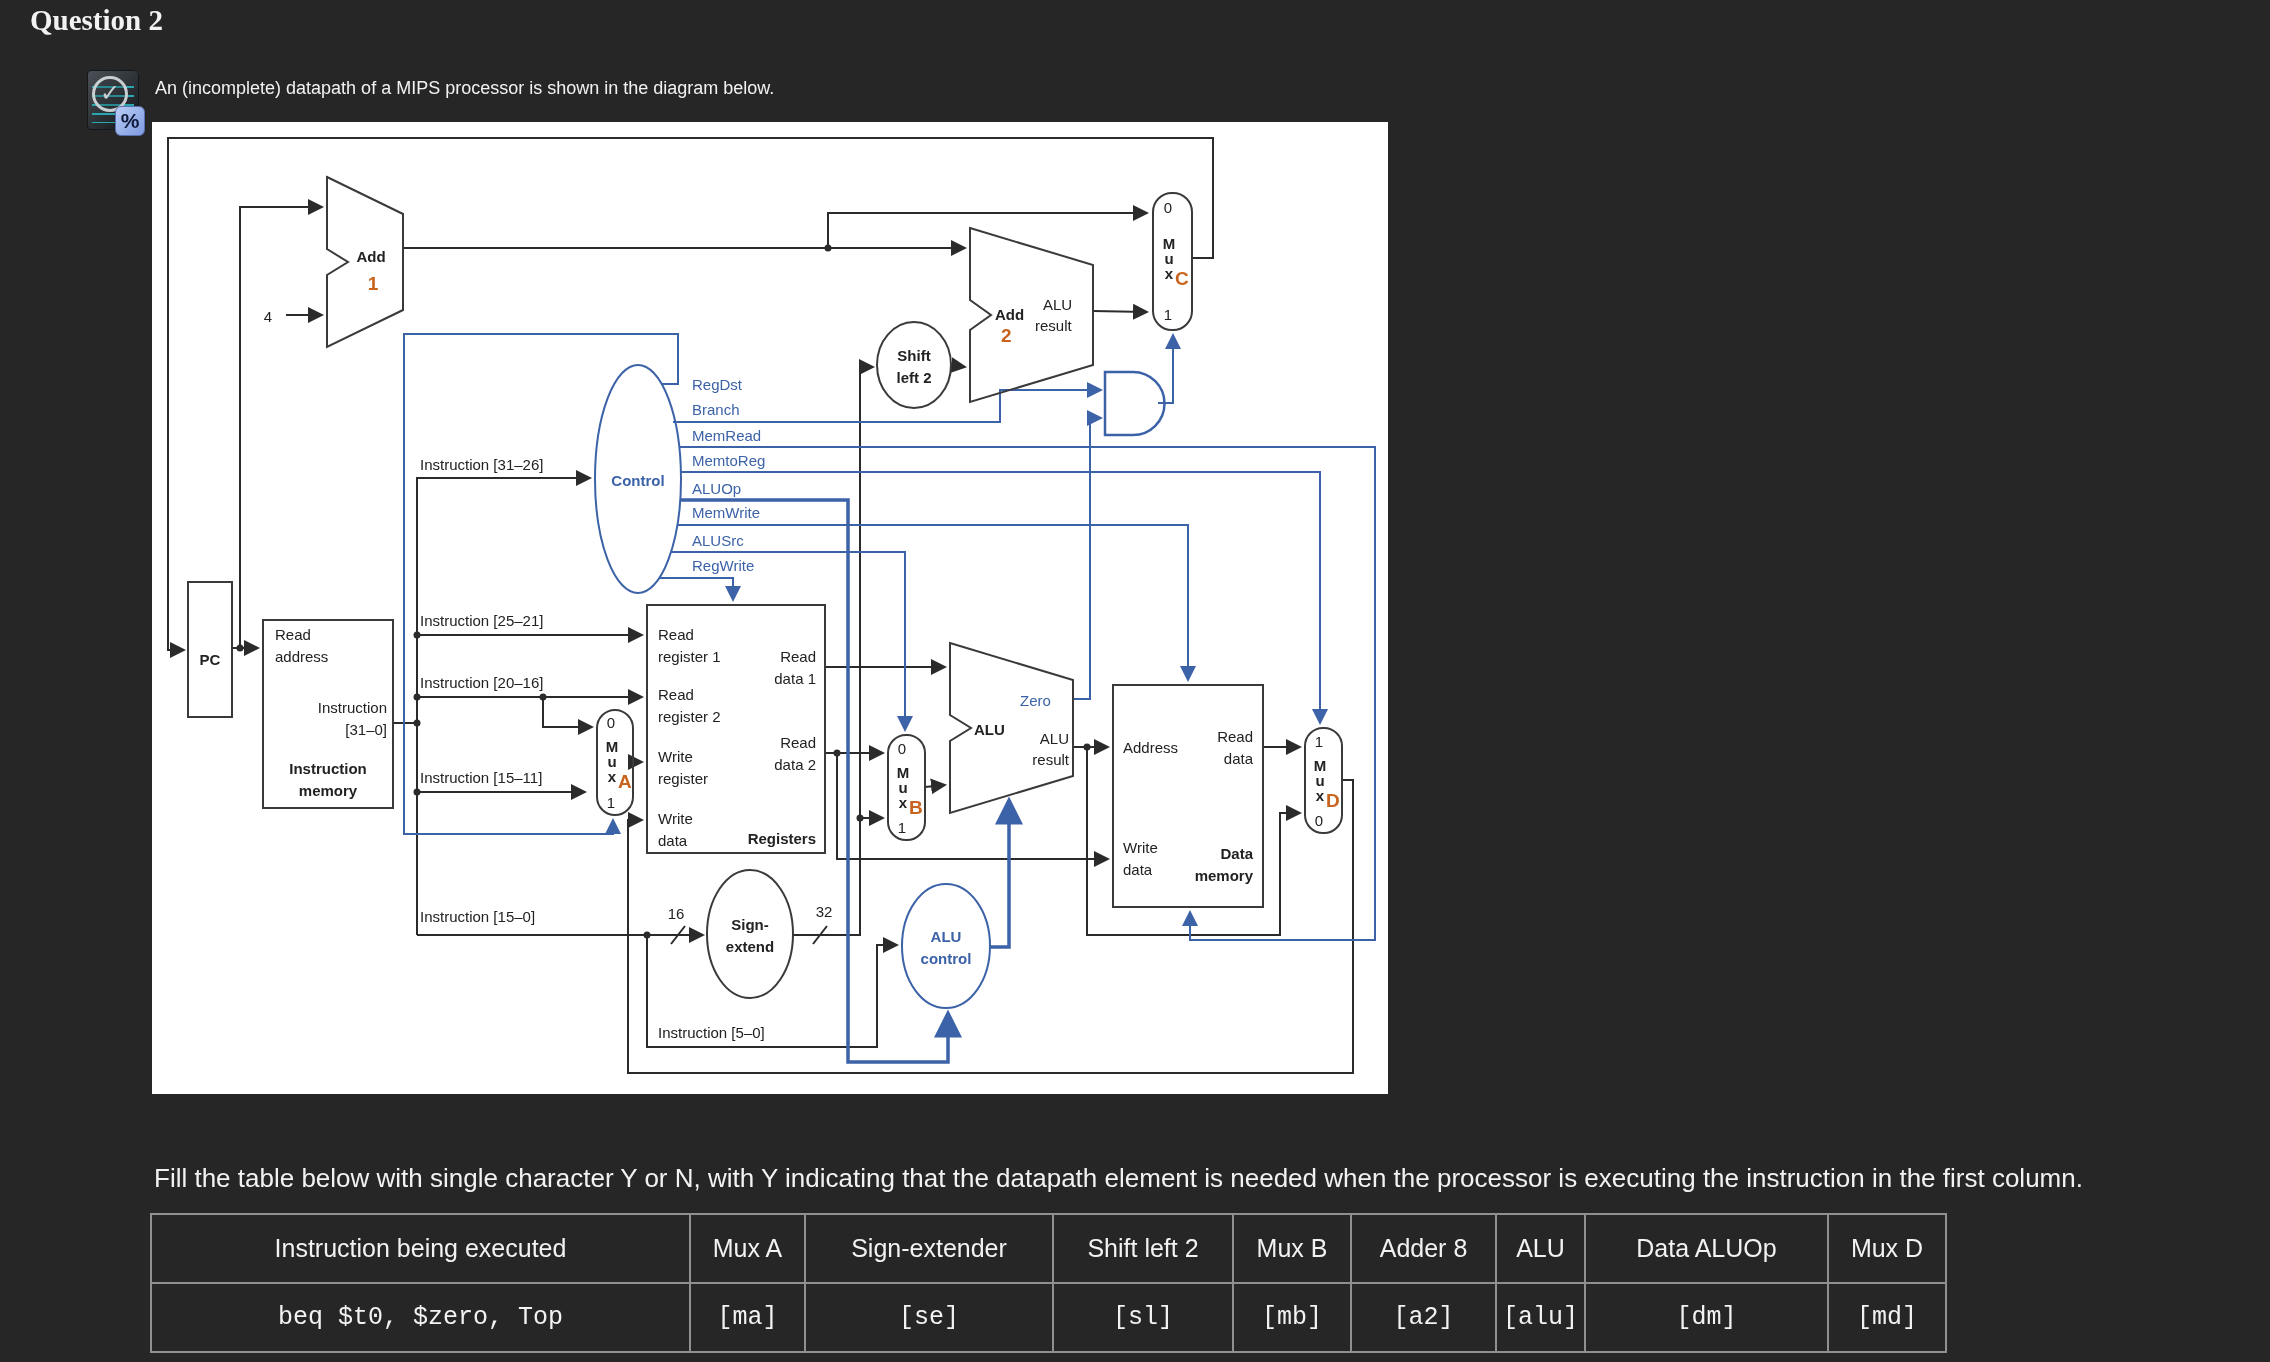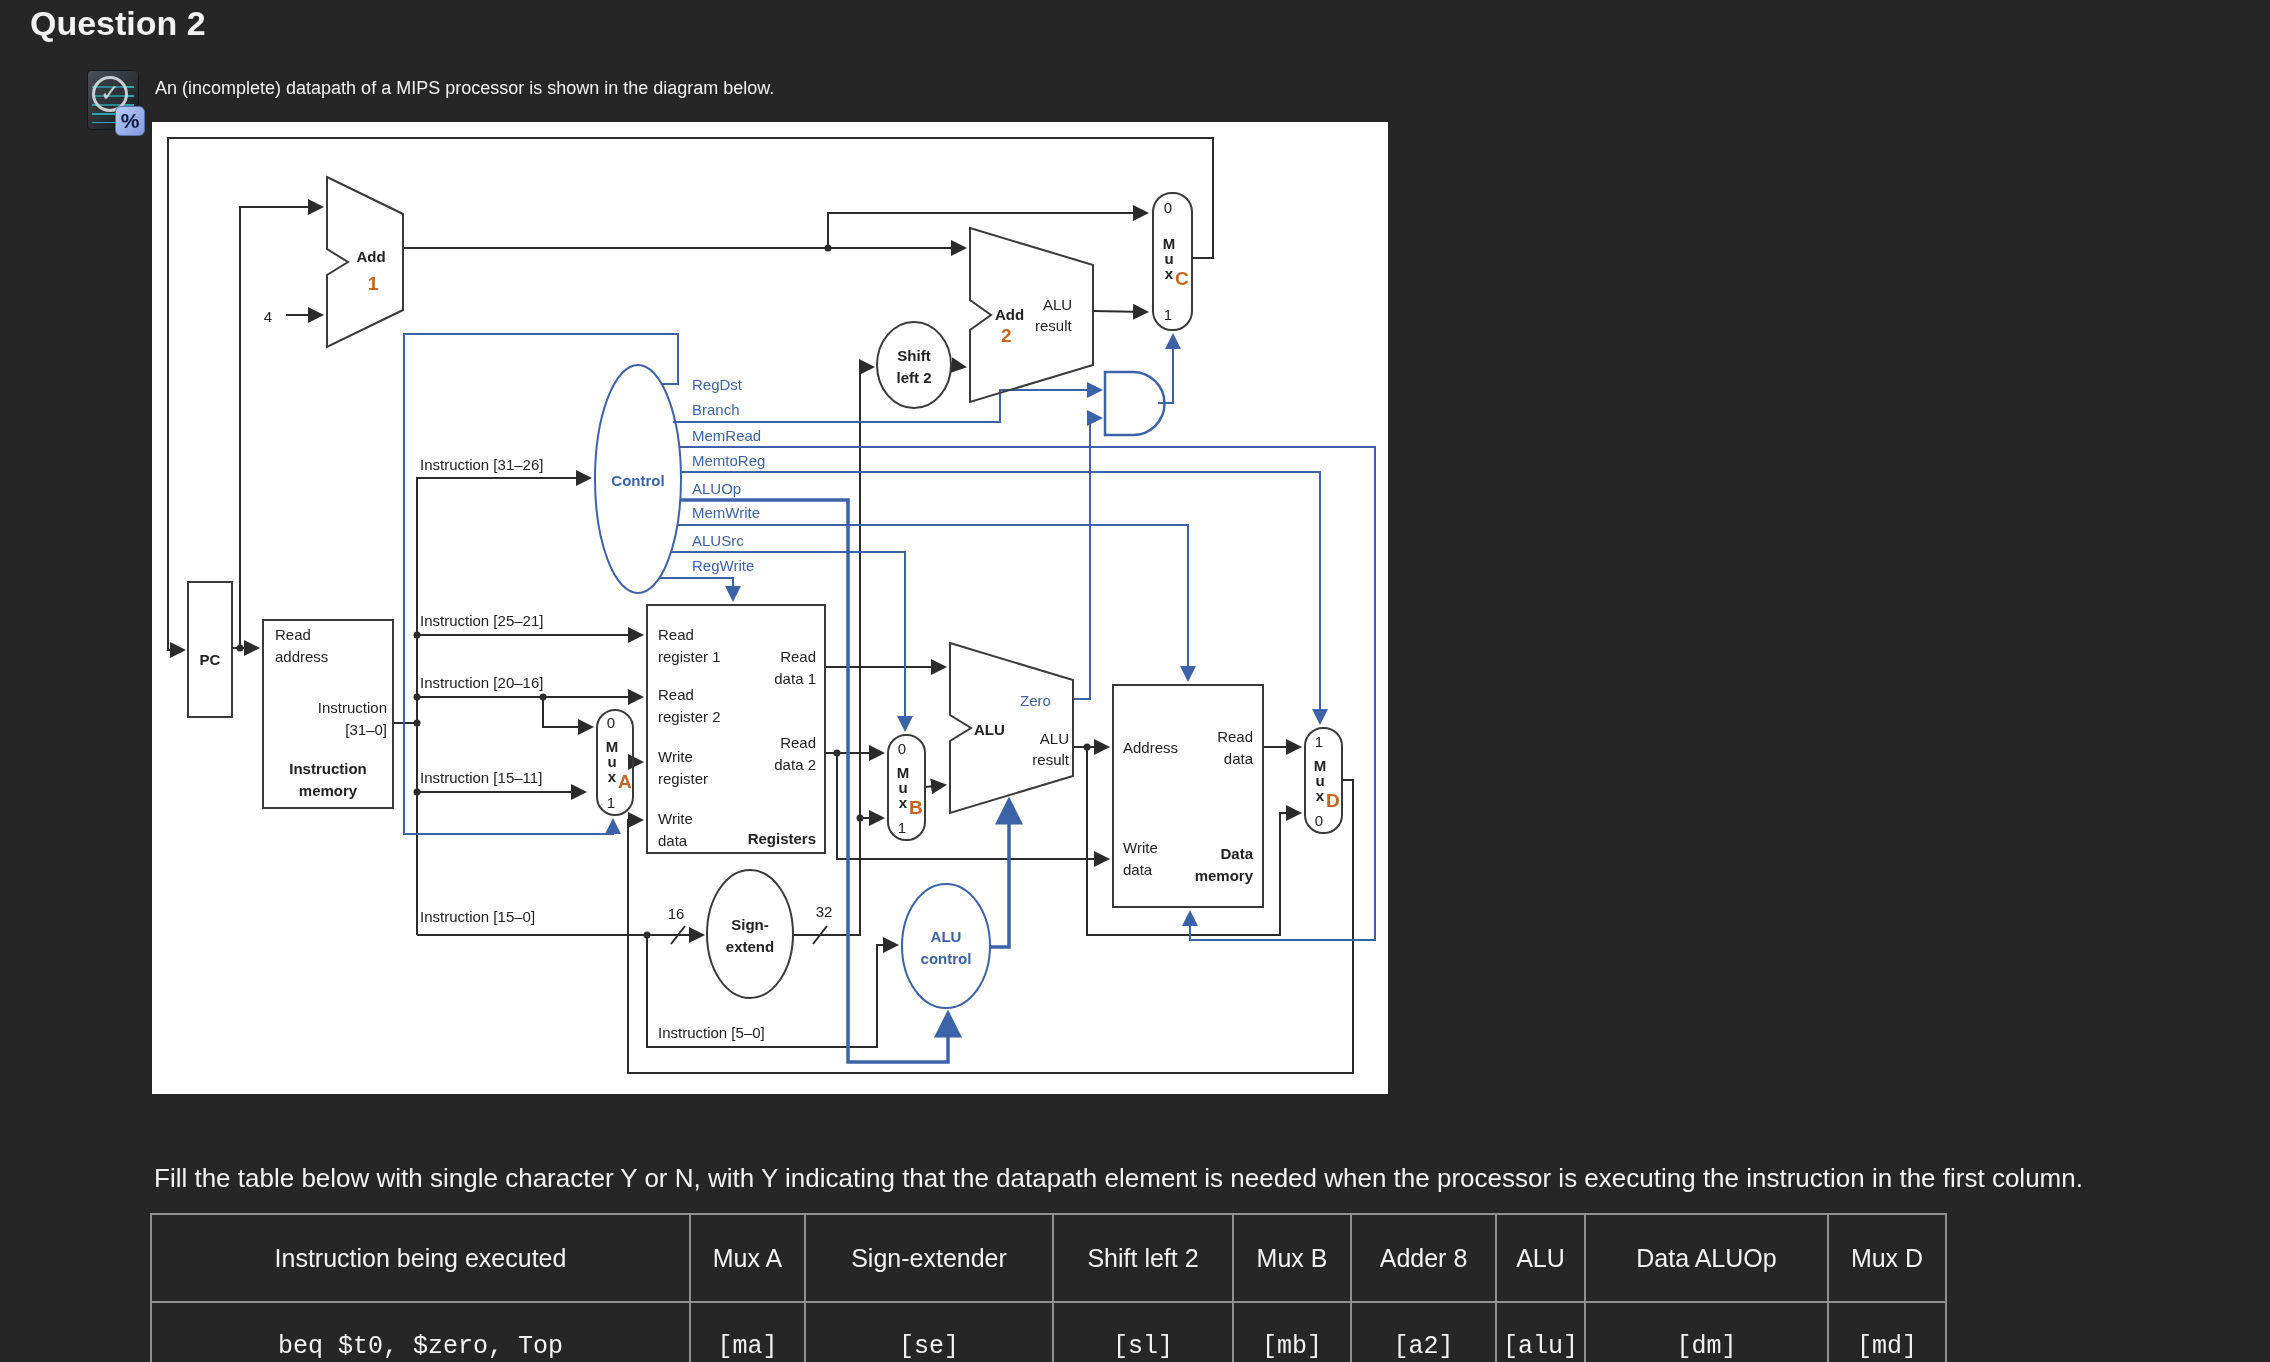--- a/index.html
+++ b/index.html
@@ -8,7 +8,7 @@
     background:#262626;color:#f2f2f2;
     font-family:"Liberation Sans",sans-serif;
   }
-  .q-title{position:absolute;left:30px;top:4px;font-size:34px;font-weight:bold;}
+  .q-title{position:absolute;left:30px;top:4px;font-size:29px;font-weight:bold;font-family:Liberation Serif, serif;}
   .intro-row{position:absolute;left:85px;top:68px;}
   .q-icon{position:absolute;left:0;top:2px;width:60px;height:64px;}
   .q-icon .doc{

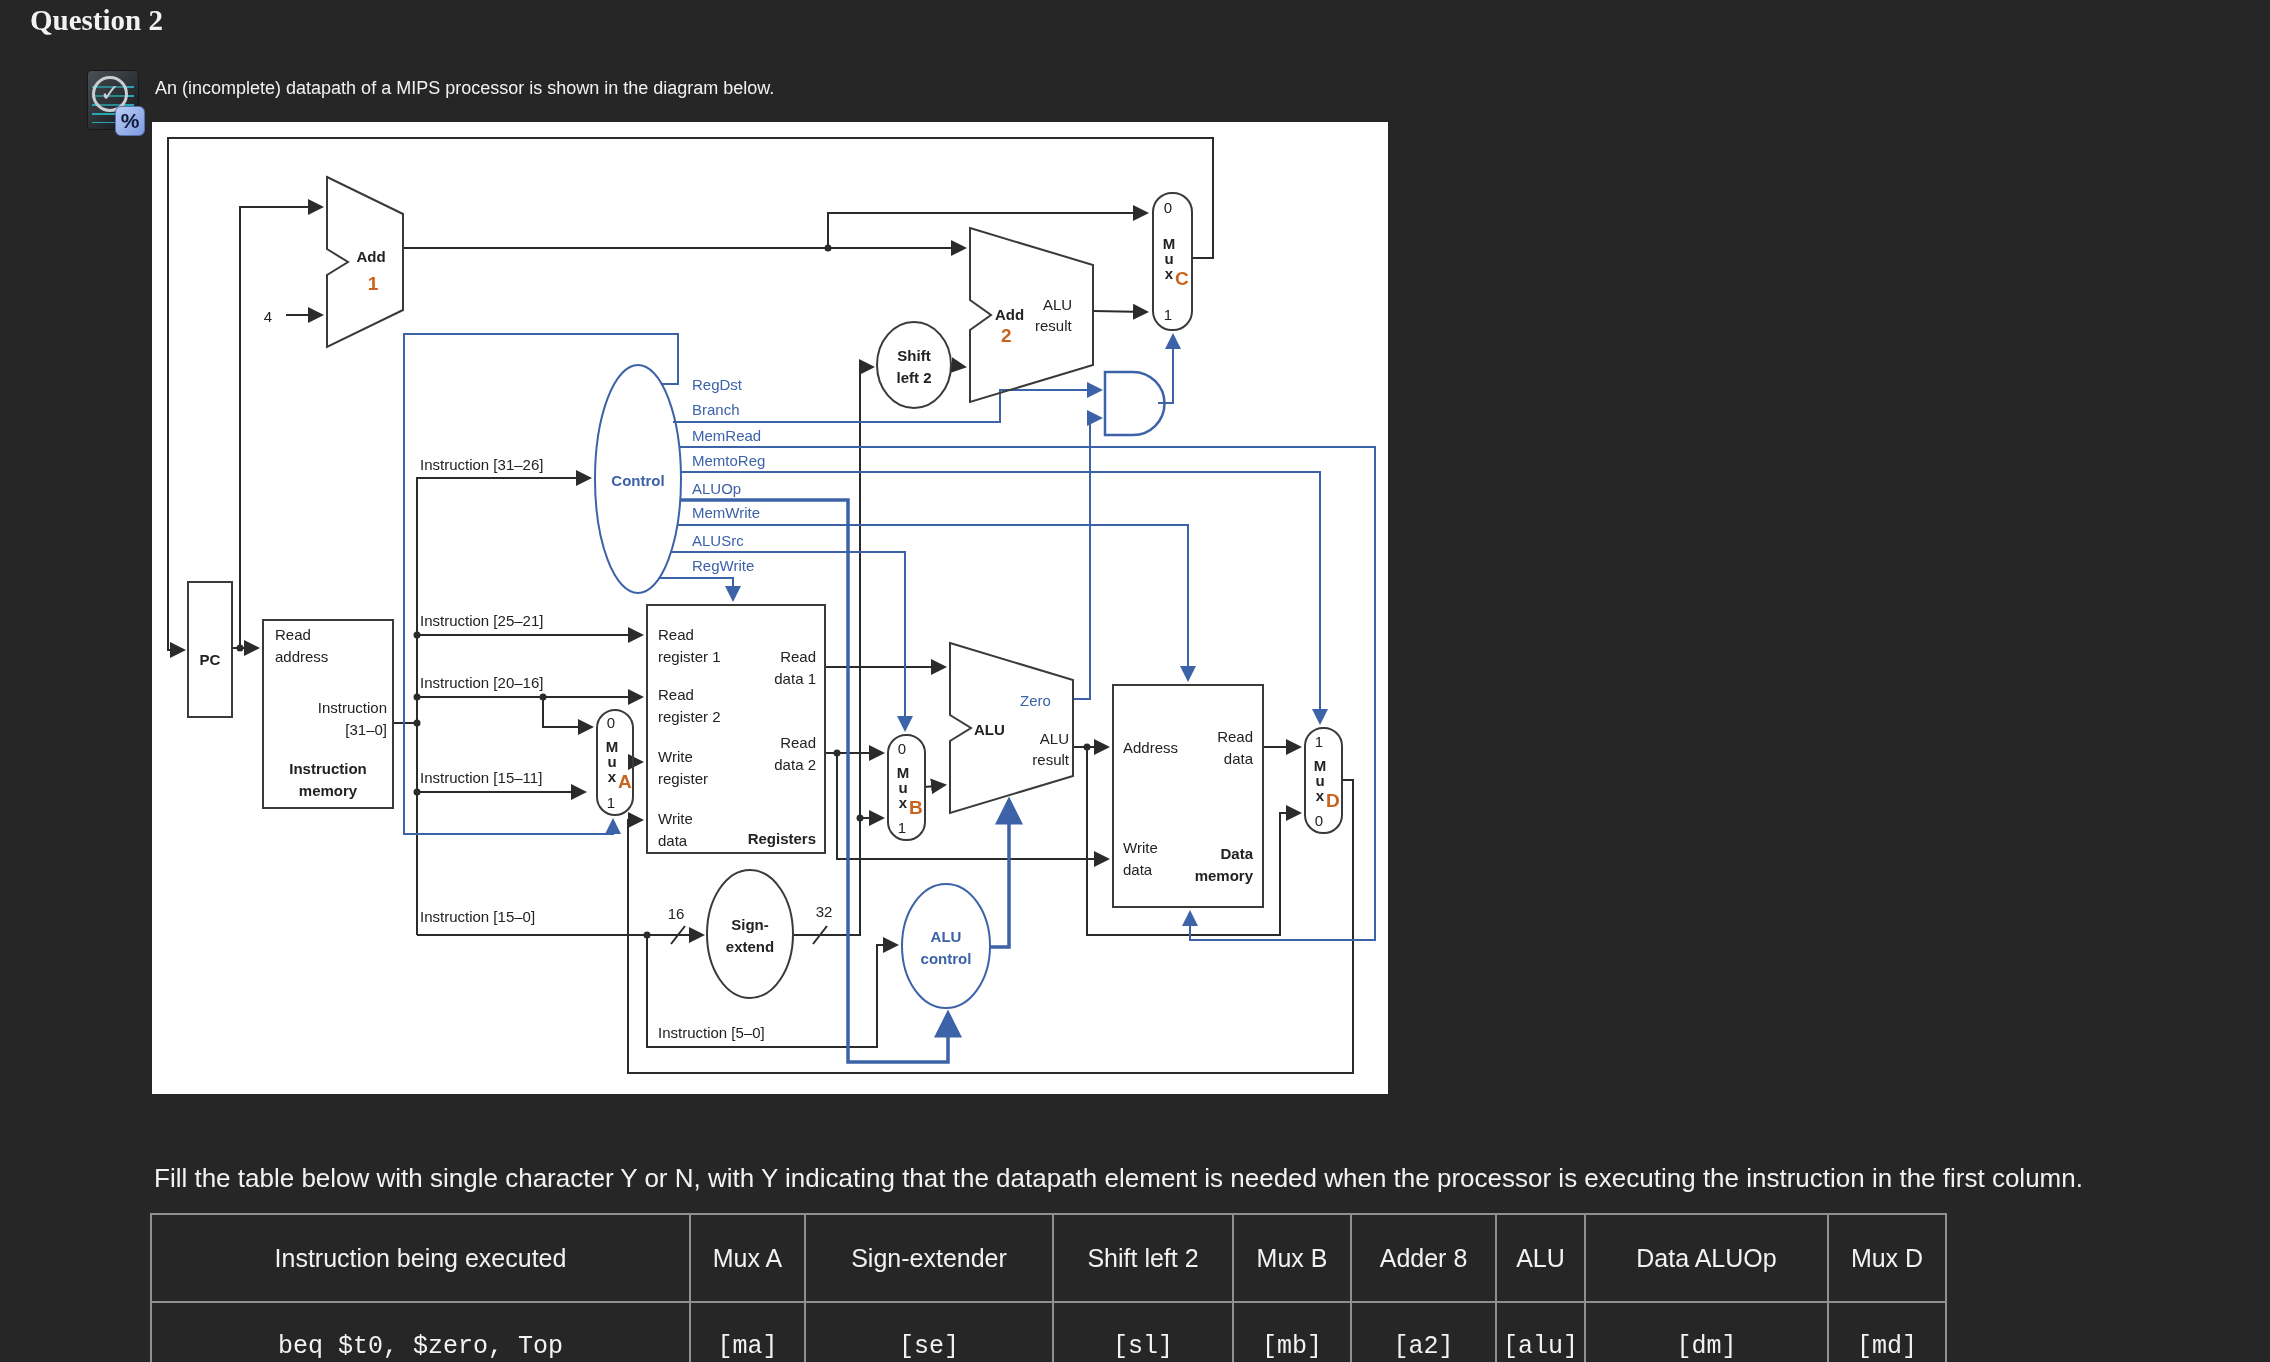--- a/index.html
+++ b/index.html
@@ -45,7 +45,7 @@
     border:2px solid #909090;text-align:center;vertical-align:middle;
     font-size:25px;font-weight:normal;color:#f2f2f2;padding:0;
   }
-  table.answers tr{height:88px;}
+  table.answers tr{height:69px;}
   td.blank{font-weight:bold;font-family:Liberation Mono, monospace;}
   td.mono{font-family:"Liberation Mono",monospace;font-weight:bold;font-size:28px;}
   svg text{font-family:"Liberation Sans",sans-serif;font-size:15px;fill:#222;}

